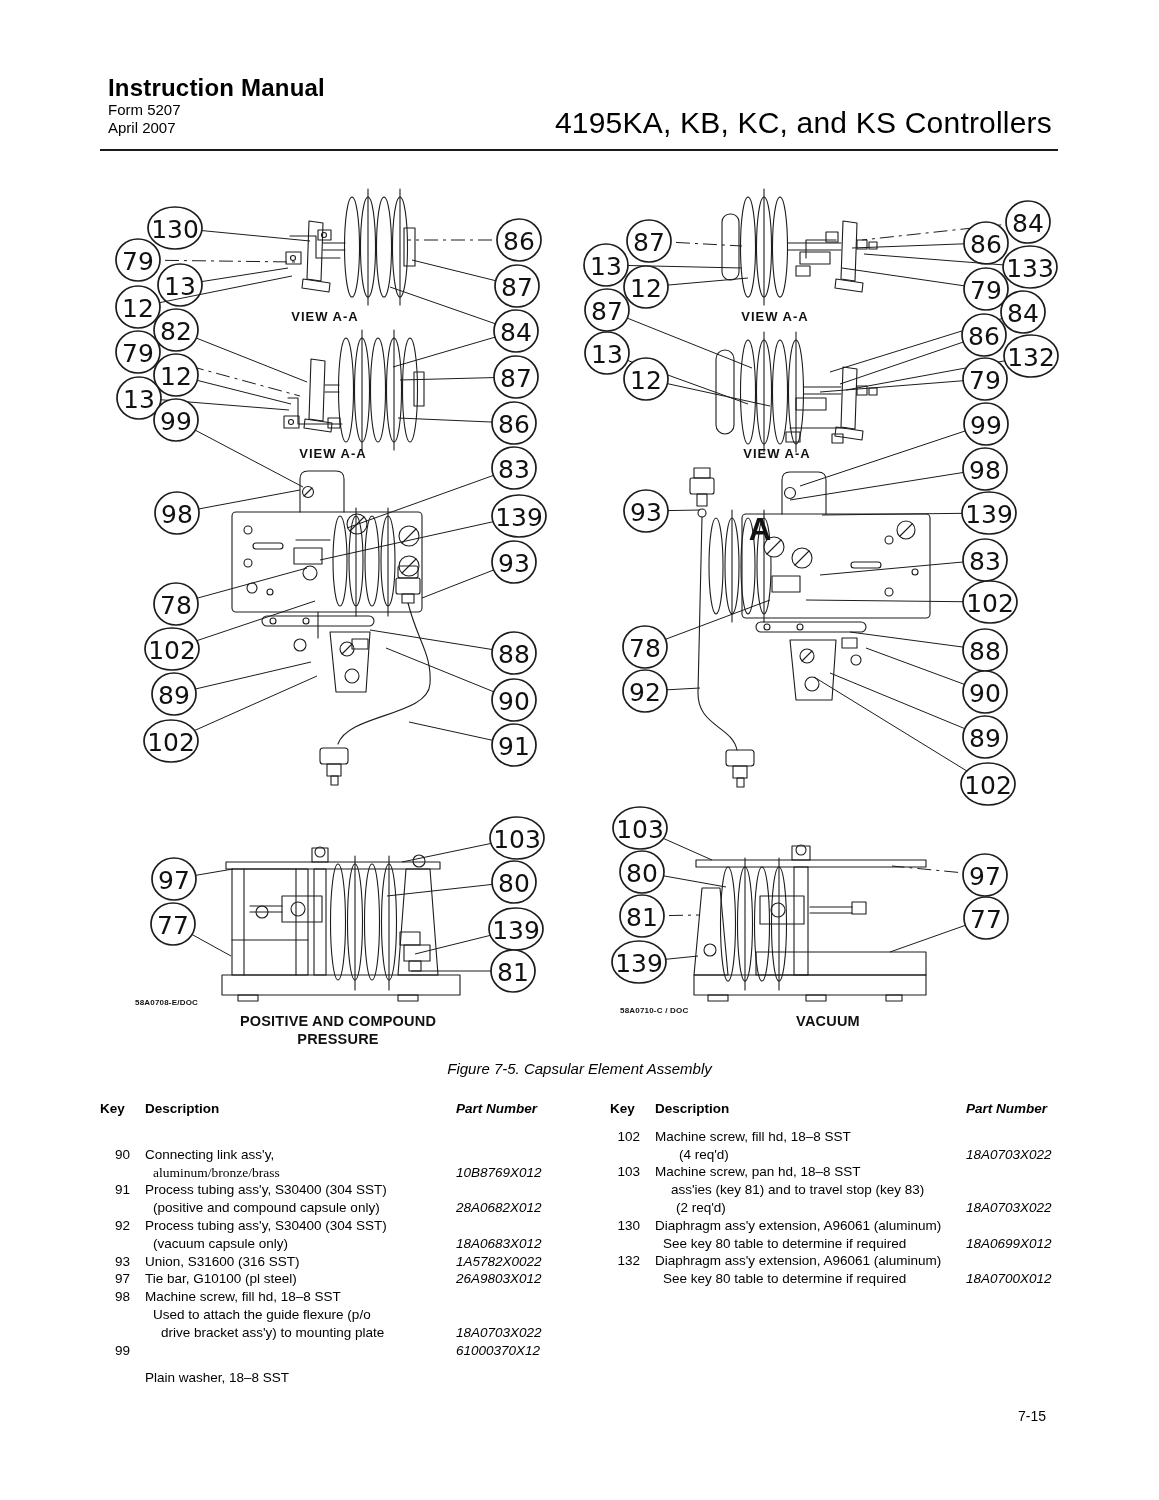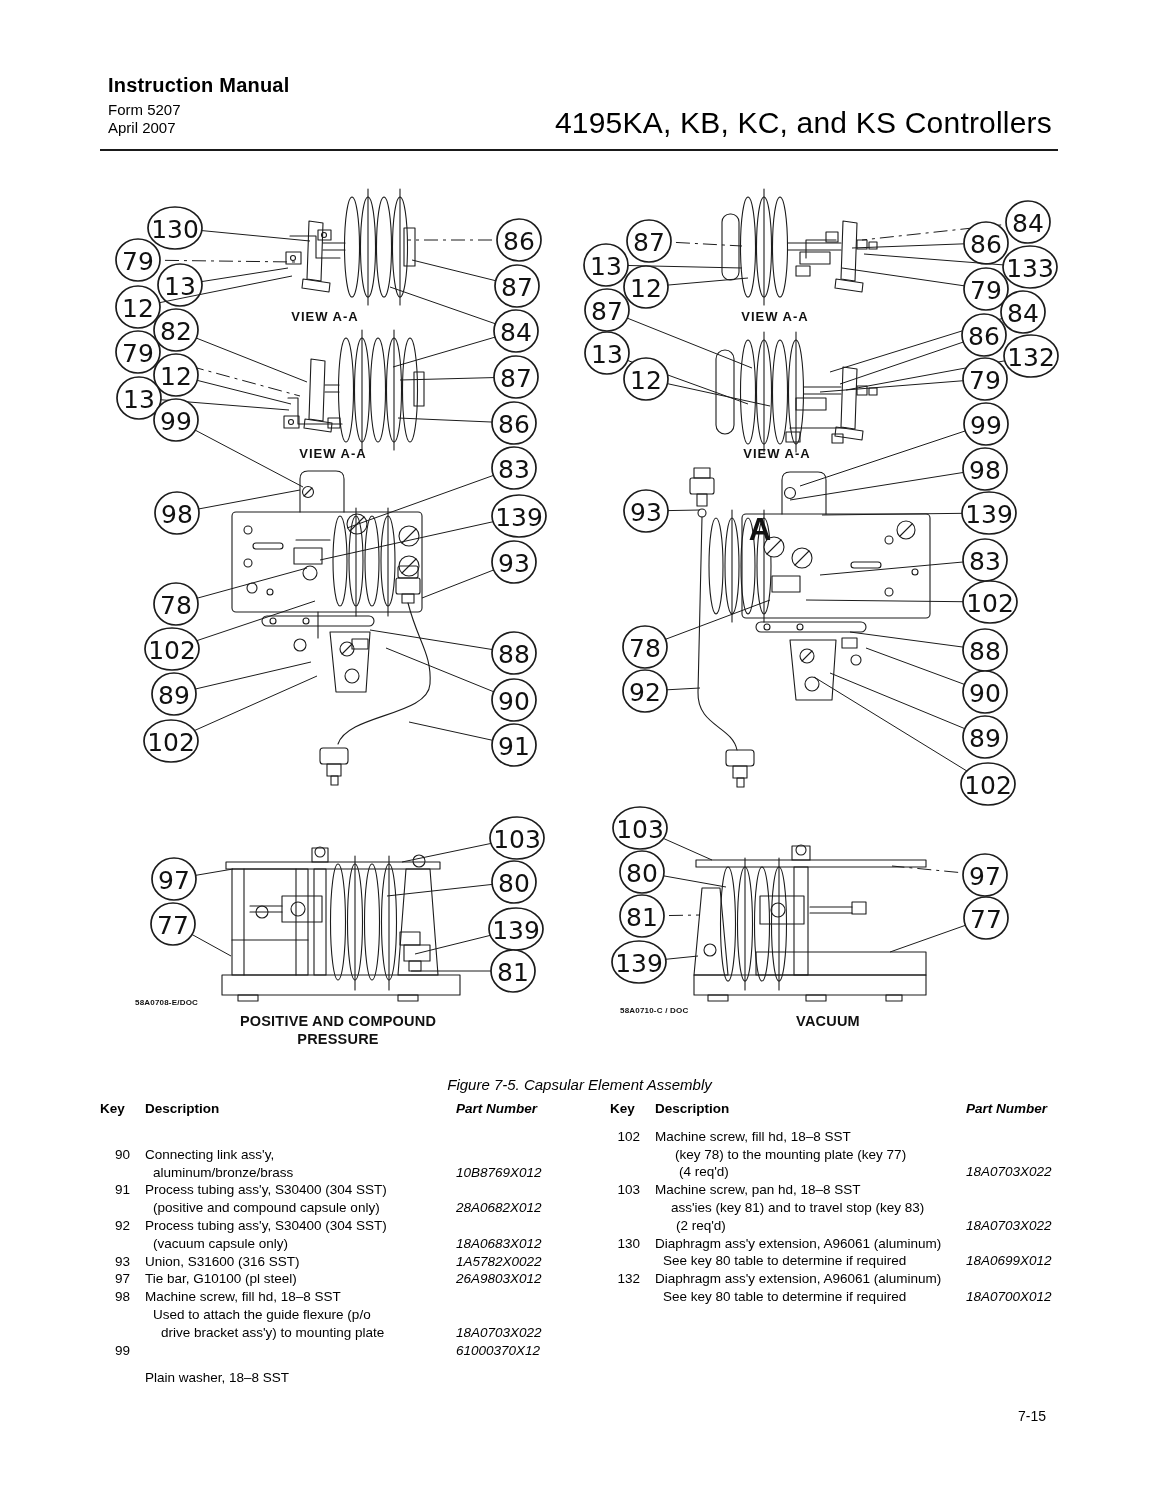--- a/index.html
+++ b/index.html
@@ -8,7 +8,7 @@
           font-family:"Liberation Sans", sans-serif; color:#000; overflow:hidden; }
 
   
-  .masthead-label { position:absolute; left:108px; top:74px; font-size:20px; font-weight:bold; letter-spacing:.2px; }
+  .masthead-label { position:absolute; left:108px; top:74px; font-size:24px; font-weight:bold; letter-spacing:.2px; }
   .masthead-form  { position:absolute; left:108px; top:101px; font-size:15px; }
   .masthead-date  { position:absolute; left:108px; top:119px; font-size:15px; }
   .doc-title { position:absolute; right:107px; top:106px; font-size:30px; letter-spacing:.2px;margin-left:40px; }

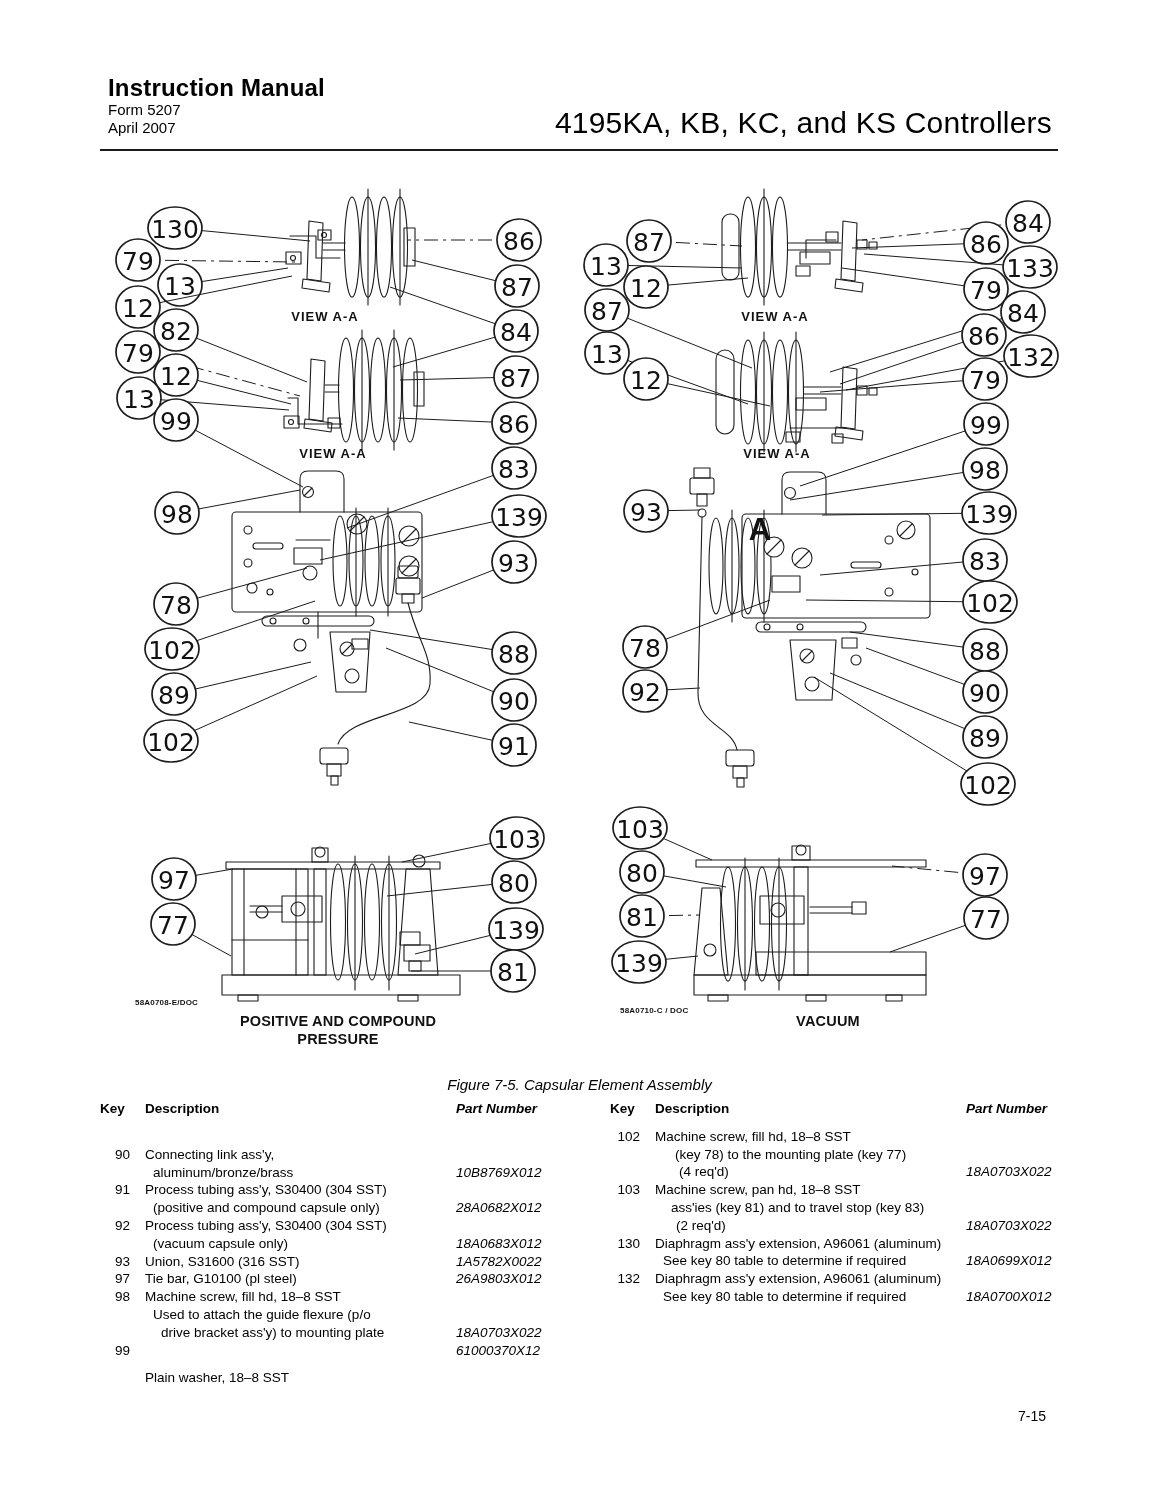--- a/index.html
+++ b/index.html
@@ -31,7 +31,7 @@
 
   
   .caption { position:absolute; left:0; top:1060px; width:1159px; text-align:center;
-             font-size:15px; font-style:italic;margin-top:16px; }
+             font-size:15px; font-style:italic; }
   .ptable { position:absolute; top:1100px; font-size:13.5px; line-height:17.8px; }
   .ptable.left  { left:100px; width:460px; }
   .ptable.right { left:610px; width:452px; }

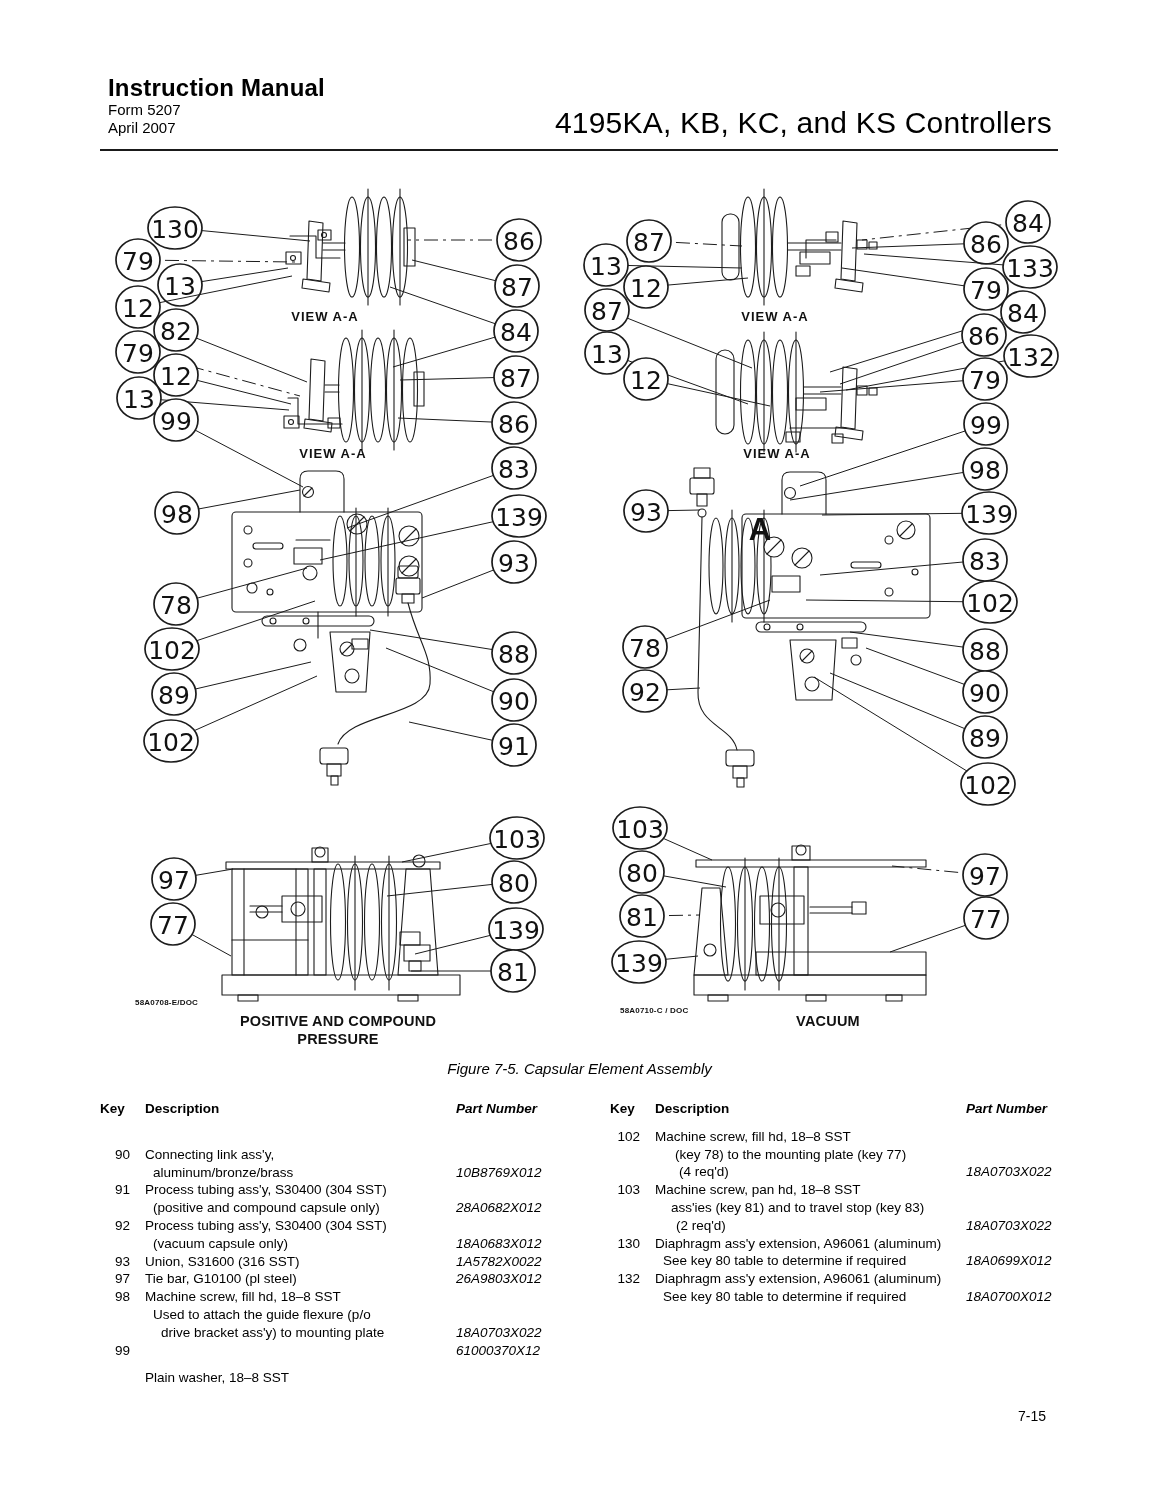--- a/index.html
+++ b/index.html
@@ -697,11 +697,6 @@
         </div>
         <div class="t-line">
           <span class="t-key"></span>
-          <span class="t-desc" style="padding-left: 20px;">(key 78) to the mounting plate (key 77)</span>
-          <span class="t-part"></span>
-        </div>
-        <div class="t-line">
-          <span class="t-key"></span>
           <span class="t-desc" style="padding-left: 24px;">(4 req'd)</span>
           <span class="t-part">18A0703X022</span>
         </div>

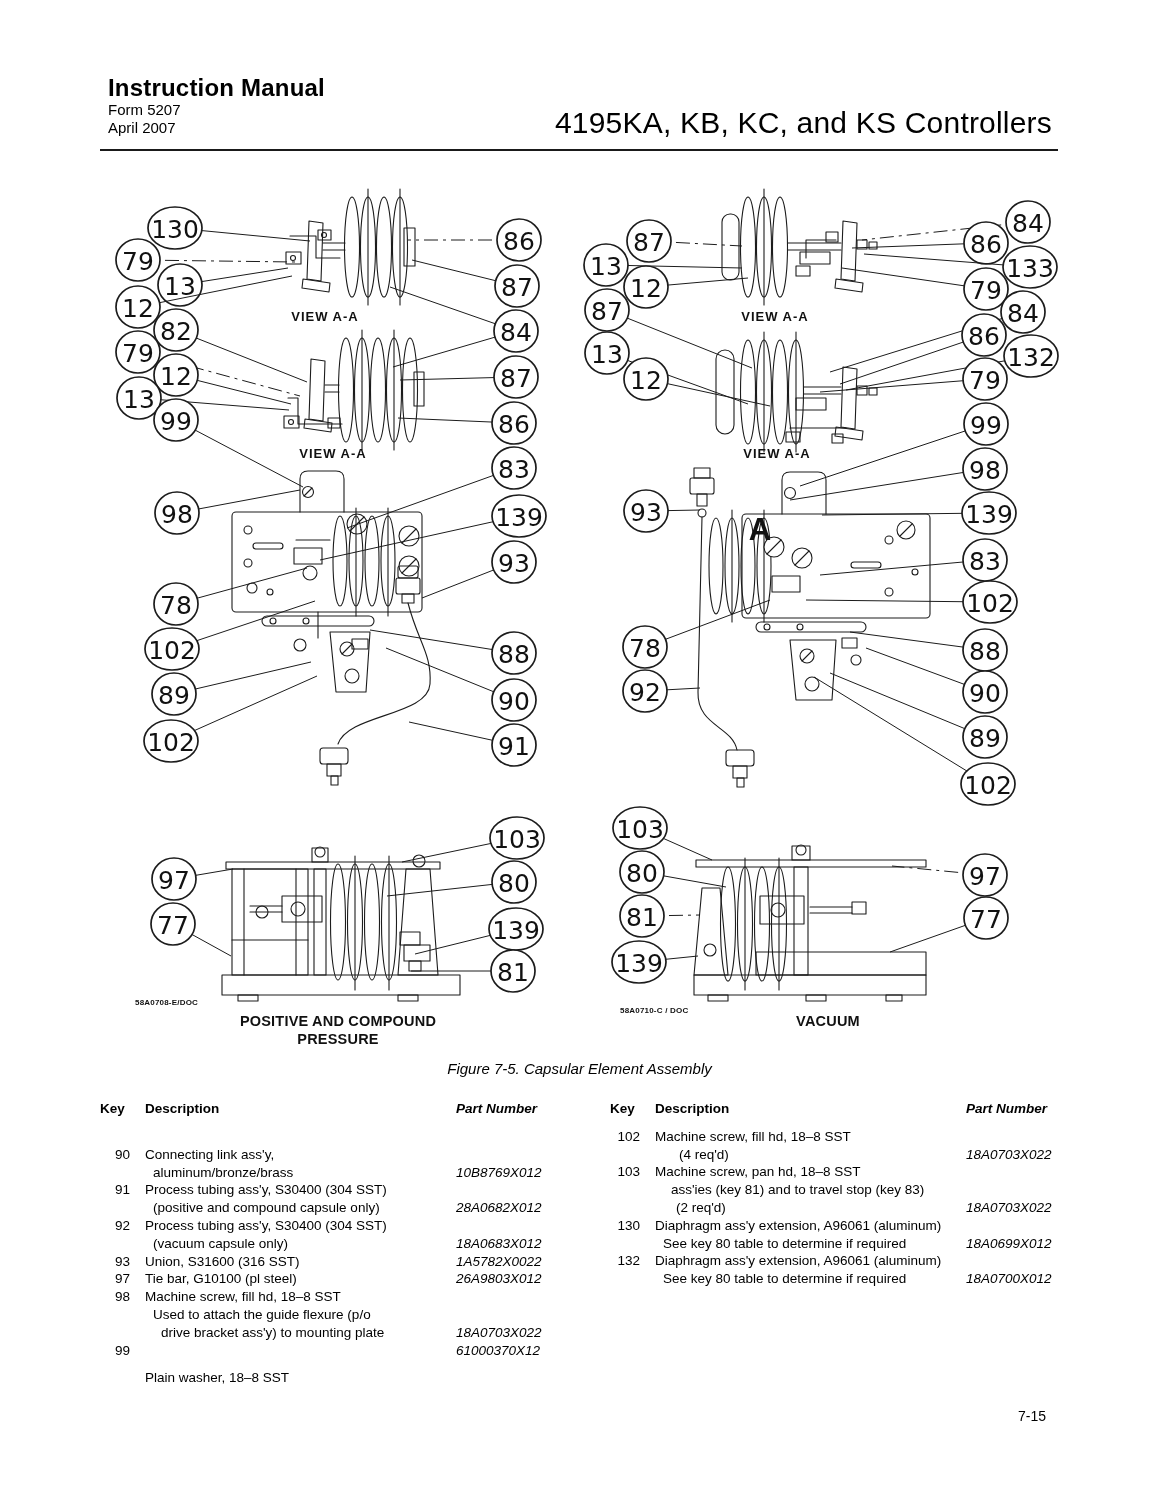--- a/index.html
+++ b/index.html
@@ -627,7 +627,7 @@
         </div>
         <div class="t-line">
           <span class="t-key"></span>
-          <span class="t-desc" style="padding-left: 8px;">aluminum/bronze/brass</span>
+          <span class="t-desc" style="padding-left: 8px; font-family: Liberation Serif, serif;">aluminum/bronze/brass</span>
           <span class="t-part">10B8769X012</span>
         </div>
         <div class="t-line">

